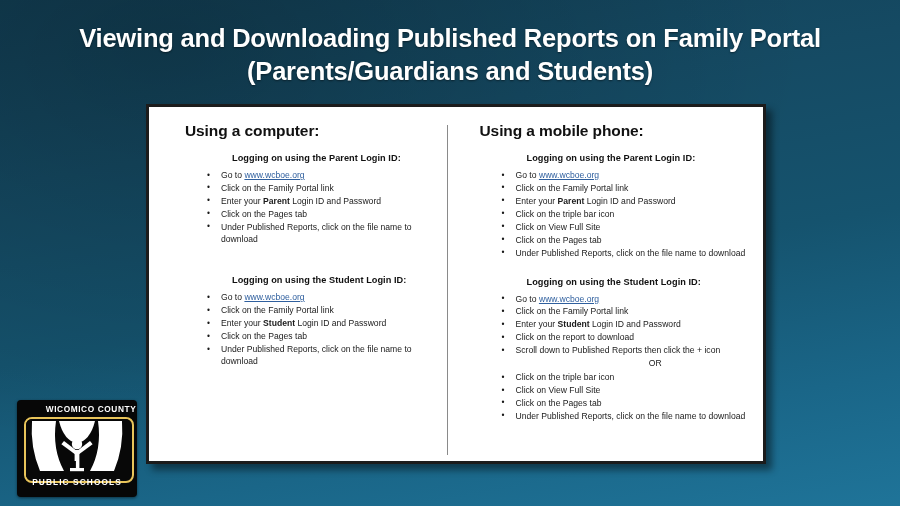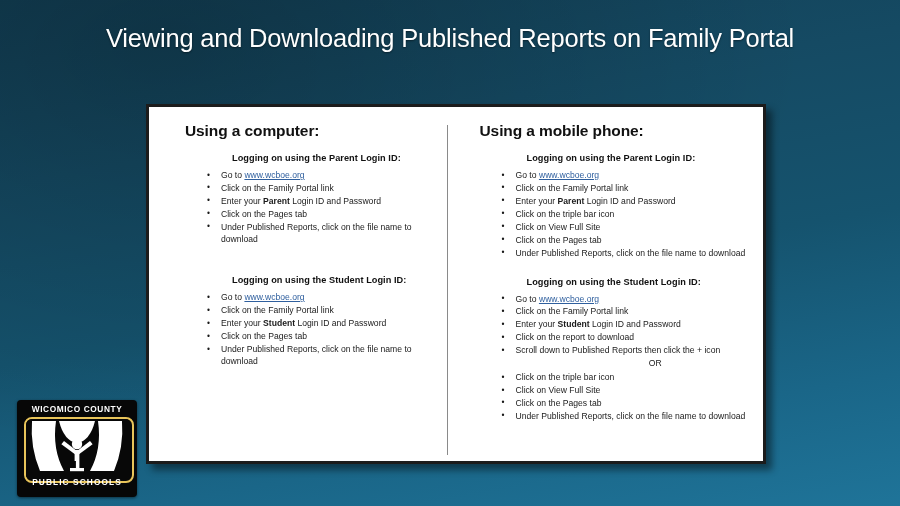--- a/index.html
+++ b/index.html
@@ -40,7 +40,7 @@
   .title-line {
     color: #ffffff;
     font-size: 25.5px;
-    font-weight: normal;
+    font-weight: bold;
     line-height: 33px;
     letter-spacing: -0.2px;
     text-shadow: 0 1px 2px rgba(0,0,0,0.45);

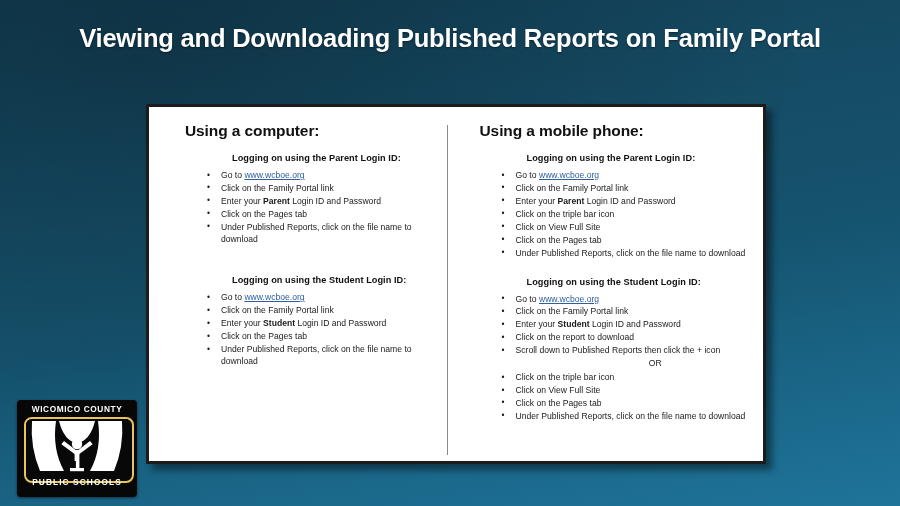--- a/index.html
+++ b/index.html
@@ -195,6 +195,7 @@
 
   <div class="title-block">
     <div class="title-line">Viewing and Downloading Published Reports on Family Portal</div>
+    <div class="title-line">(Parents/Guardians and Students)</div>
   </div>
 
   <div id="panel">

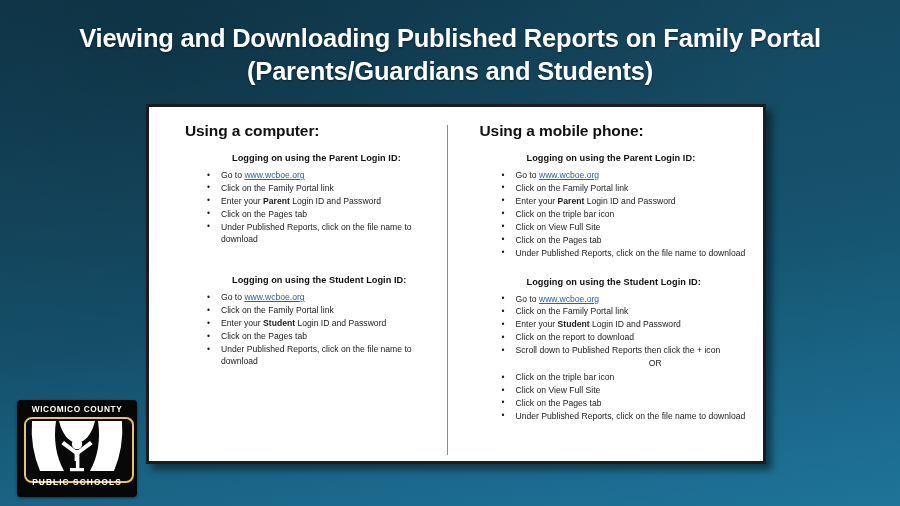--- a/index.html
+++ b/index.html
@@ -163,6 +163,7 @@
     font-size: 8.3px;
     font-weight: bold;
     letter-spacing: 0.6px;
+    padding-left: 14px;
   }
   .logo-bottom-text {
     position: absolute;

